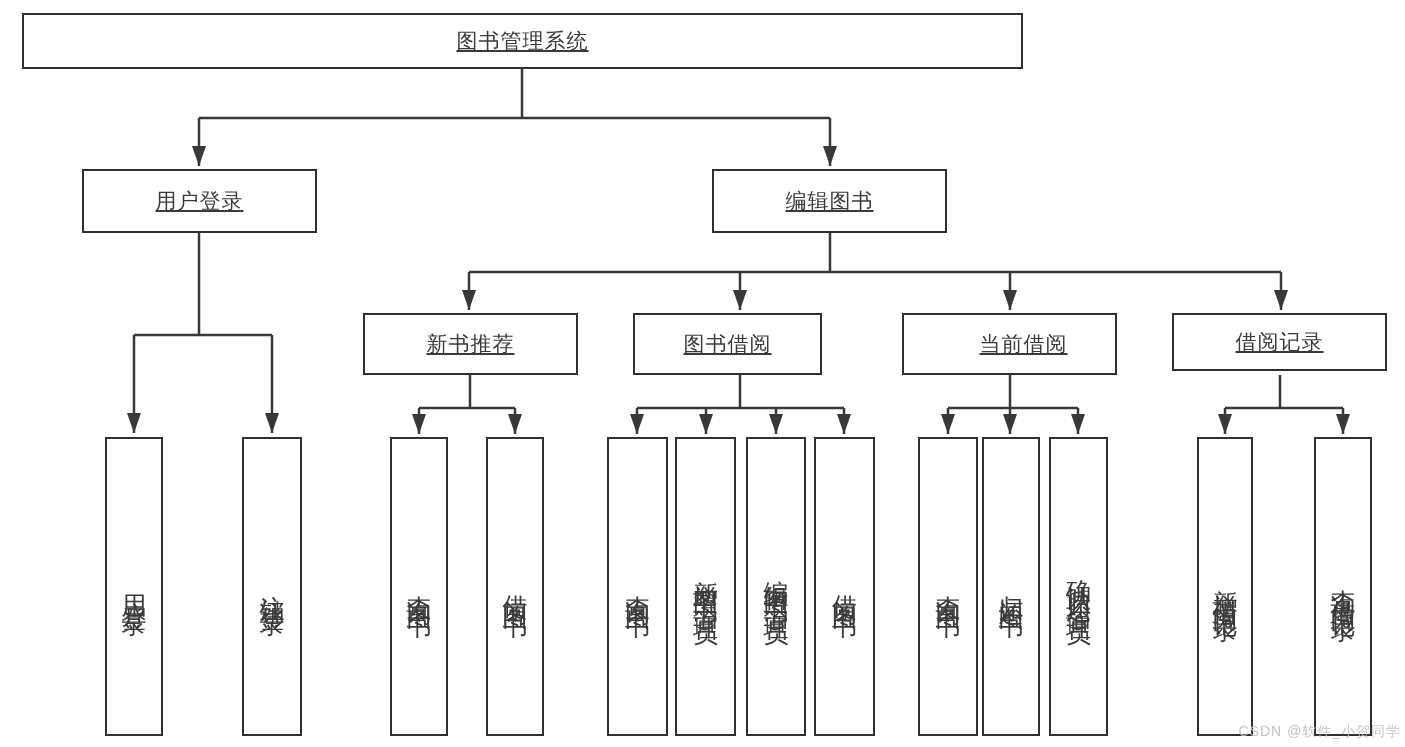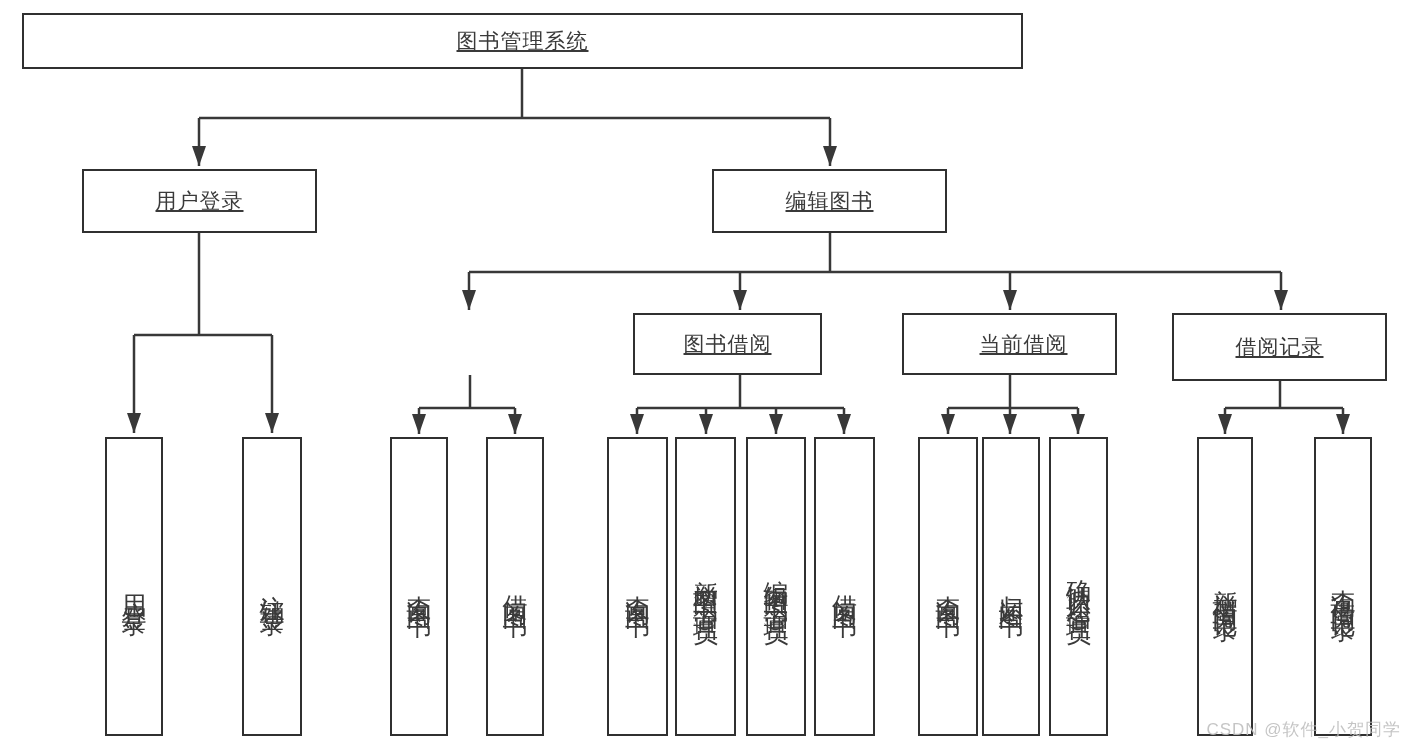--- a/index.html
+++ b/index.html
@@ -107,6 +107,9 @@
     <span>编辑图书</span>
   </div>
 
+  <div class="node h-node" style="left:363px;top:313px;width:215px;height:62px;">
+    <span>新书推荐</span>
+  </div>
   <div class="node h-node" style="left:633px;top:313px;width:189px;height:62px;">
     <span>图书借阅</span>
   </div>

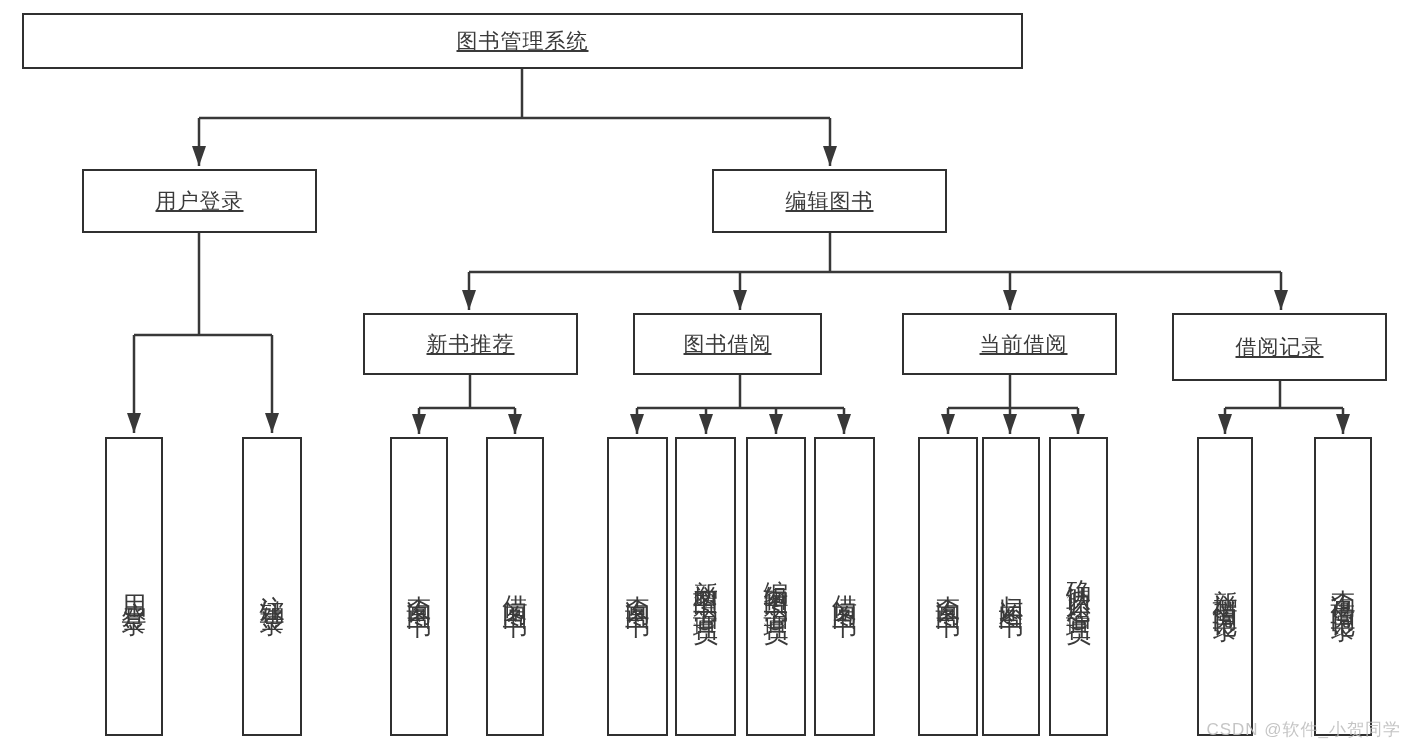--- a/index.html
+++ b/index.html
@@ -116,7 +116,7 @@
   <div class="node h-node" style="left:902px;top:313px;width:215px;height:62px;padding-left:28px;">
     <span>当前借阅</span>
   </div>
-  <div class="node h-node" style="left:1172px;top:313px;width:215px;height:68px;">
+  <div class="node h-node" style="left:1172px;top:313px;width:215px;height:58px;">
     <span>借阅记录</span>
   </div>
 

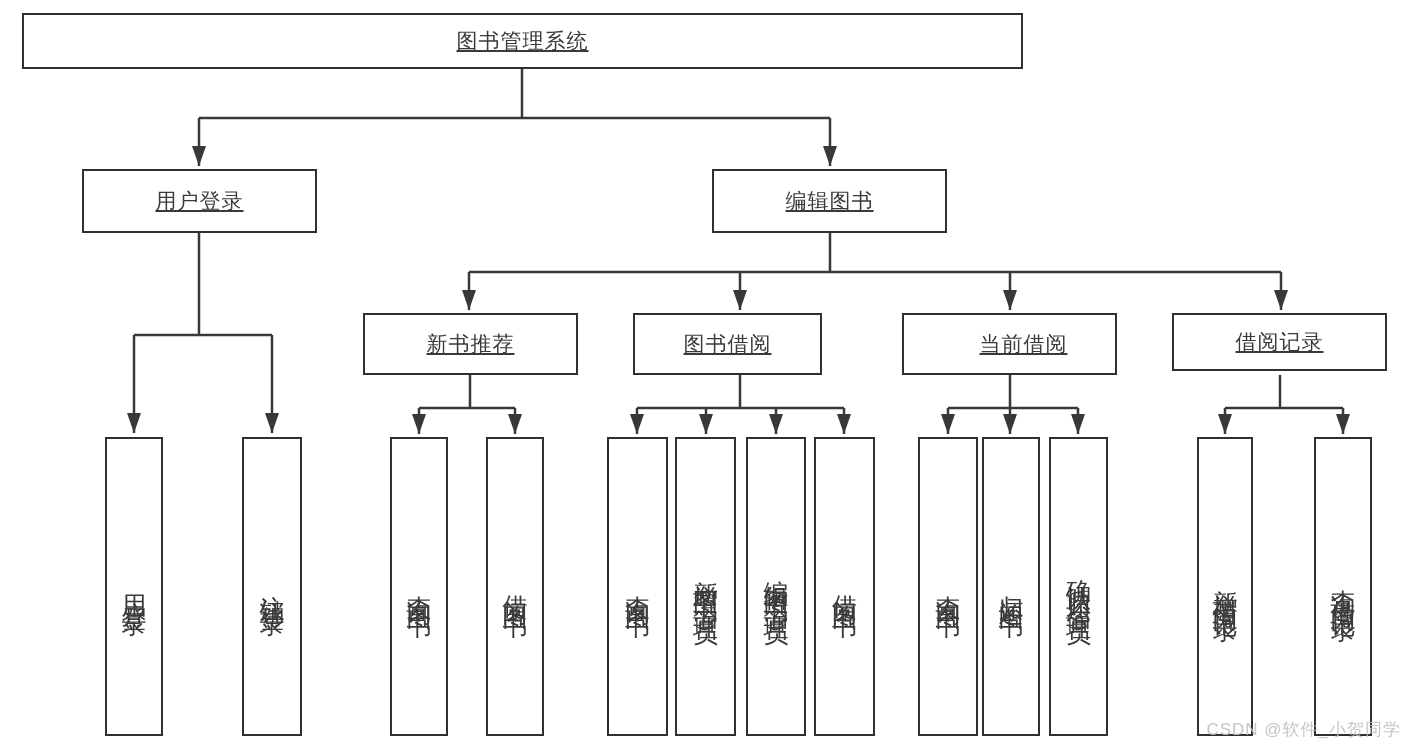--- a/index.html
+++ b/index.html
@@ -33,7 +33,7 @@
   #watermark{
     position:absolute;
     right:4px;bottom:6px;
-    font-size:17px;
+    font-size:14px;
     color:#bfbfbf;
     opacity:.9;
     letter-spacing:1px;

